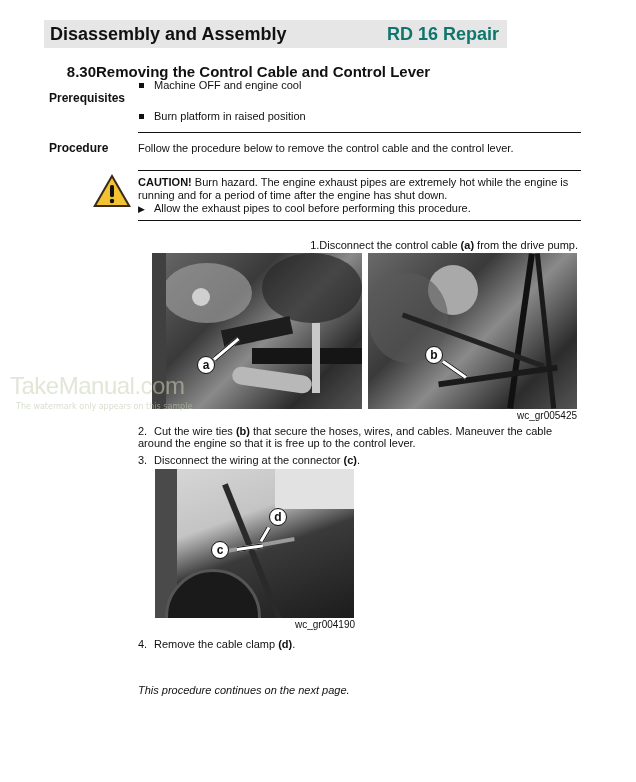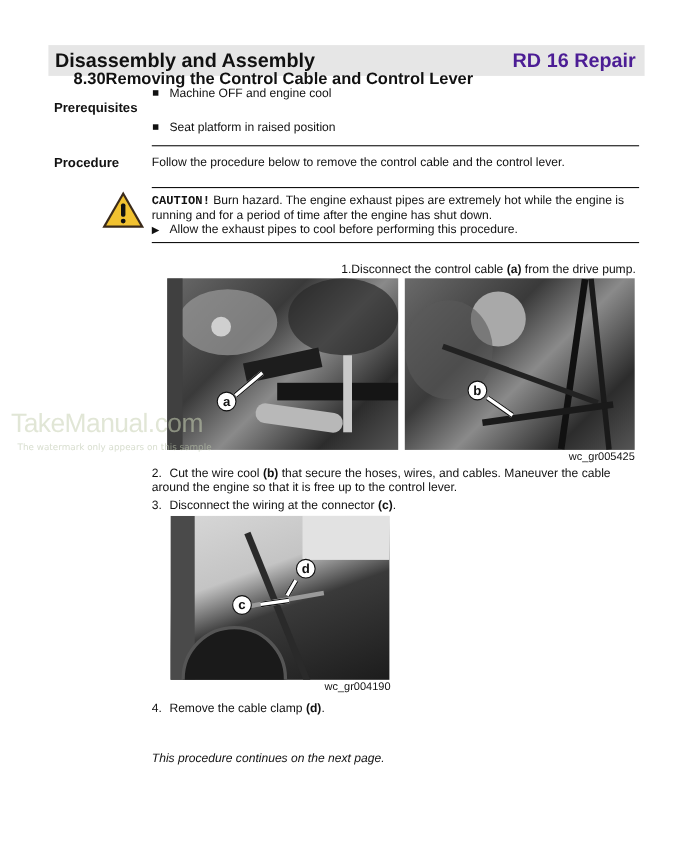--- a/index.html
+++ b/index.html
@@ -8,7 +8,7 @@
     font-family: "Liberation Sans", sans-serif; color: #111;
   }
   .header-band {
-    position: absolute; left: 44px; top: 41px; width: 542px; height: 28px;
+    position: absolute; left: 44px; top: 20px; width: 463px; height: 28px;
     background: #e6e6e6;
   }
   .header-left {

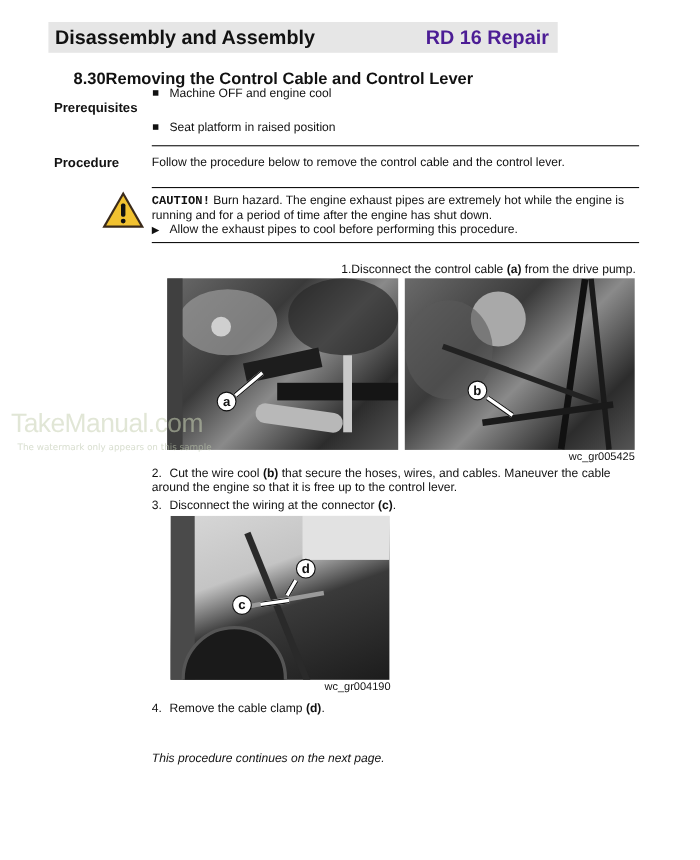--- a/index.html
+++ b/index.html
@@ -15,7 +15,7 @@
     position: absolute; left: 6px; top: 4px; font-size: 18px; font-weight: bold; color: #111;
   }
   .header-right {
-    position: absolute; right: 8px; top: 4px; font-size: 18px; font-weight: bold; color: #4c1d95;
+    position: absolute; right: 8px; top: 4px; font-size: 18px; font-weight: bold; color: #0f766e;
   }
   .section-title {
     position: absolute; left: 49px; top: 63px; font-size: 15px; font-weight: bold; color: #111; text-align: right;

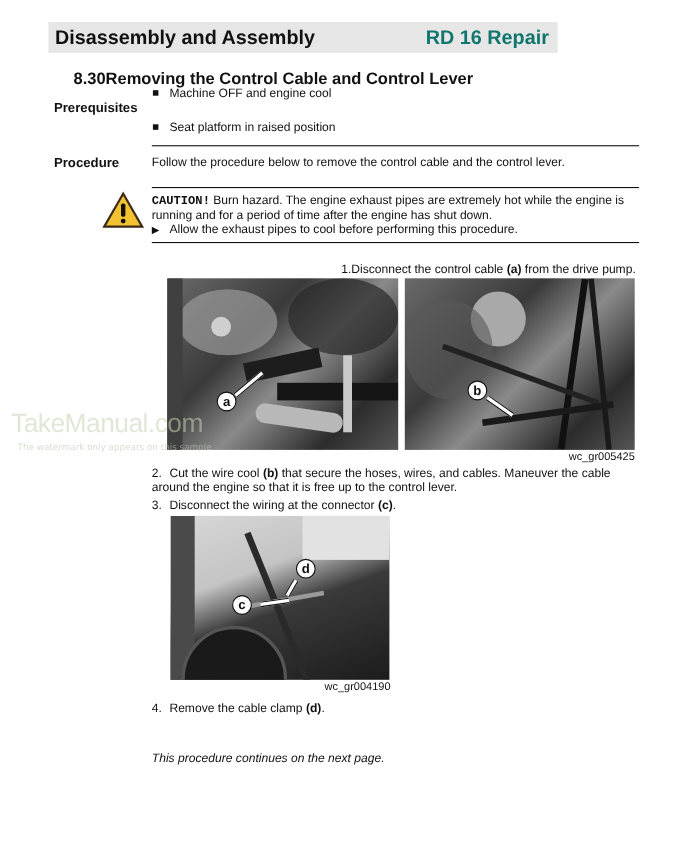--- a/index.html
+++ b/index.html
@@ -97,7 +97,7 @@
   <span class="sq"></span><span>Machine OFF and engine cool</span>
 </div>
 <div class="bullet-row" style="top:110px;">
-  <span class="sq"></span><span>Seat platform in raised position</span>
+  <span class="sq"></span><span>Burn platform in raised position</span>
 </div>
 <div class="rule" style="top:132px;"></div>
 

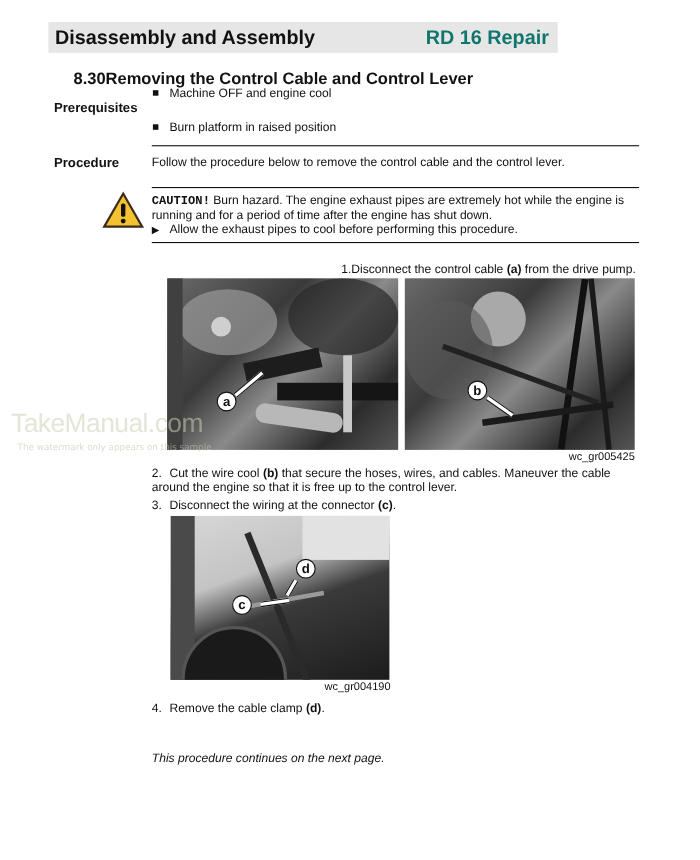--- a/index.html
+++ b/index.html
@@ -43,7 +43,7 @@
   .caution-text {
     position: absolute; left: 138px; top: 176px; width: 445px; font-size: 11px; line-height: 13px; color: #111;
   }
-  .caution-text b { font-weight: bold; font-family: Liberation Mono, monospace; }
+  .caution-text b { font-weight: bold; }
   .caution-action { display: block; }
   .caution-action .arr { display: inline-block; width: 16px; font-size: 9px; }
   .step {

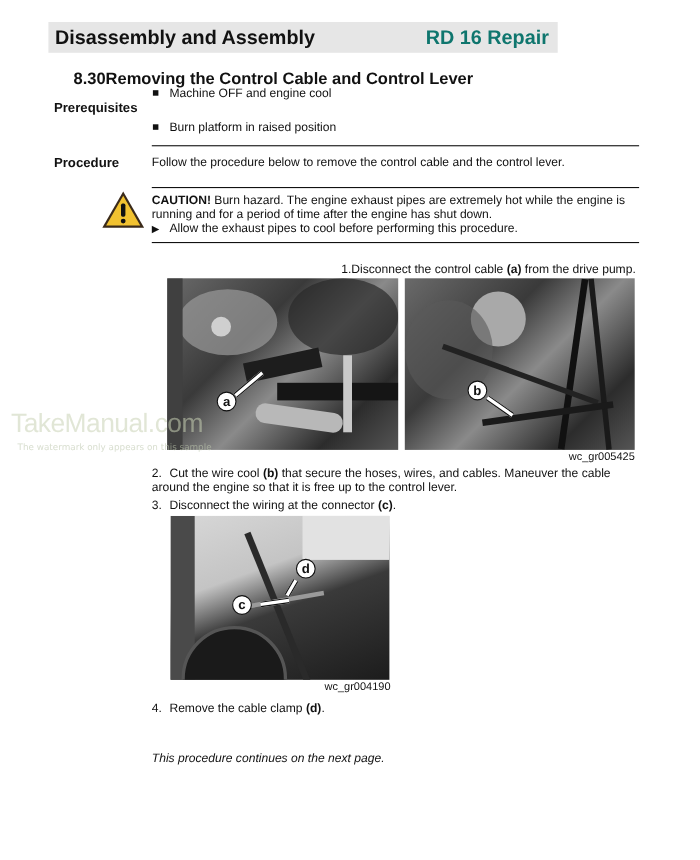--- a/index.html
+++ b/index.html
@@ -150,7 +150,7 @@
 <div class="watermark-sub">The watermark only appears on this sample</div>
 
 <div class="step" style="top:425px;">
-  <span class="n">2.</span><span>Cut the wire cool </span><b>(b)</b><span> that secure the hoses, wires, and cables. Maneuver the cable around the engine so that it is free up to the control lever.</span>
+  <span class="n">2.</span><span>Cut the wire ties </span><b>(b)</b><span> that secure the hoses, wires, and cables. Maneuver the cable around the engine so that it is free up to the control lever.</span>
 </div>
 
 <div class="step" style="top:454px;">

